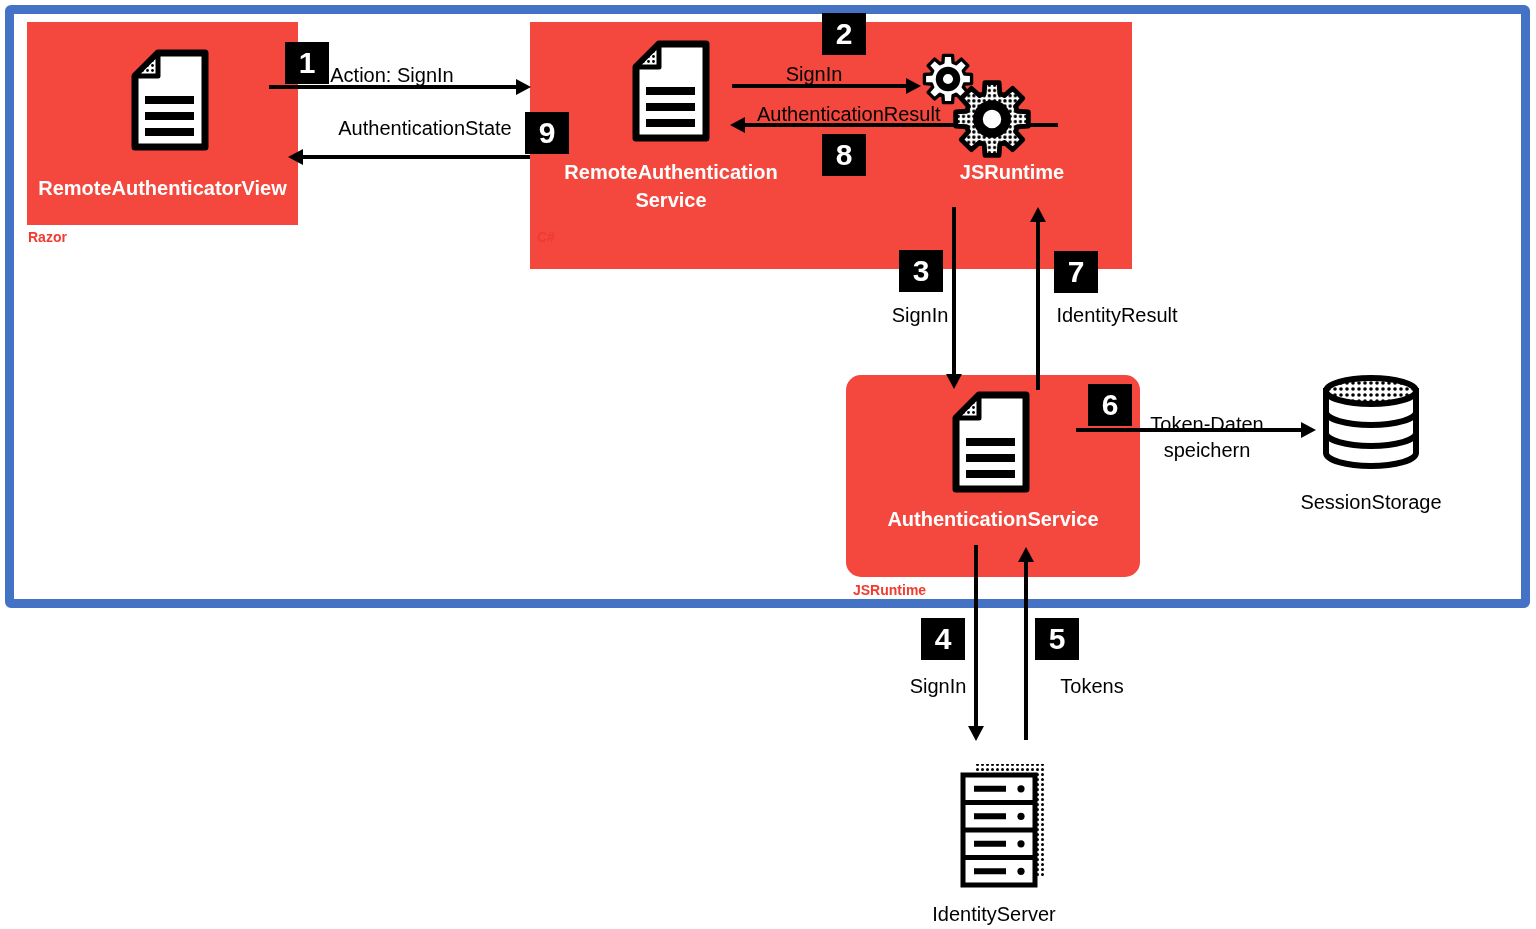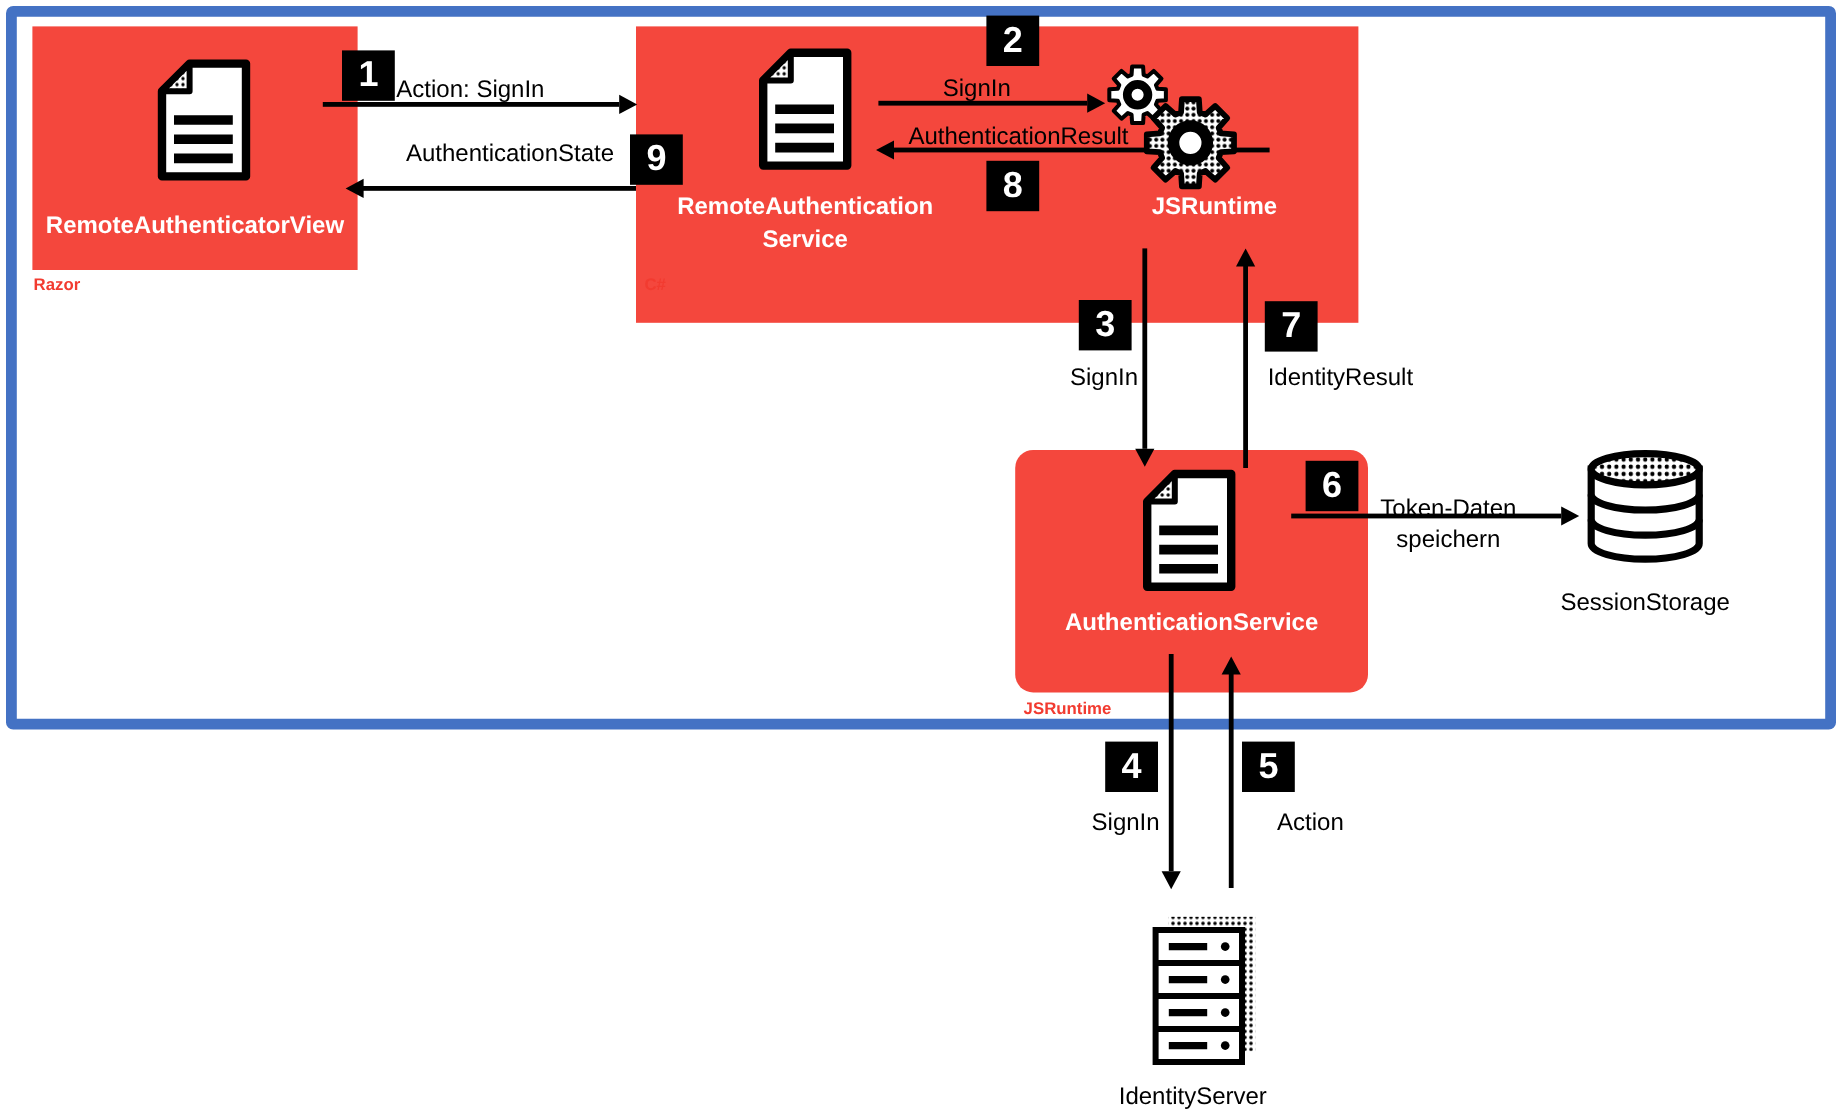--- a/index.html
+++ b/index.html
@@ -98,7 +98,7 @@
   <div class="lbl" style="left:830px;top:302px;">SignIn</div>
   <div class="lbl" style="left:1027px;top:302px;">IdentityResult</div>
   <div class="lbl" style="left:848px;top:673px;">SignIn</div>
-  <div class="lbl" style="left:1002px;top:673px;">Action</div>
+  <div class="lbl" style="left:1002px;top:673px;">Tokens</div>
   <div class="lbl" style="left:1117px;top:411px;">
     <span style="display:block">Token-Daten</span>
     <span style="display:block">speichern</span>

